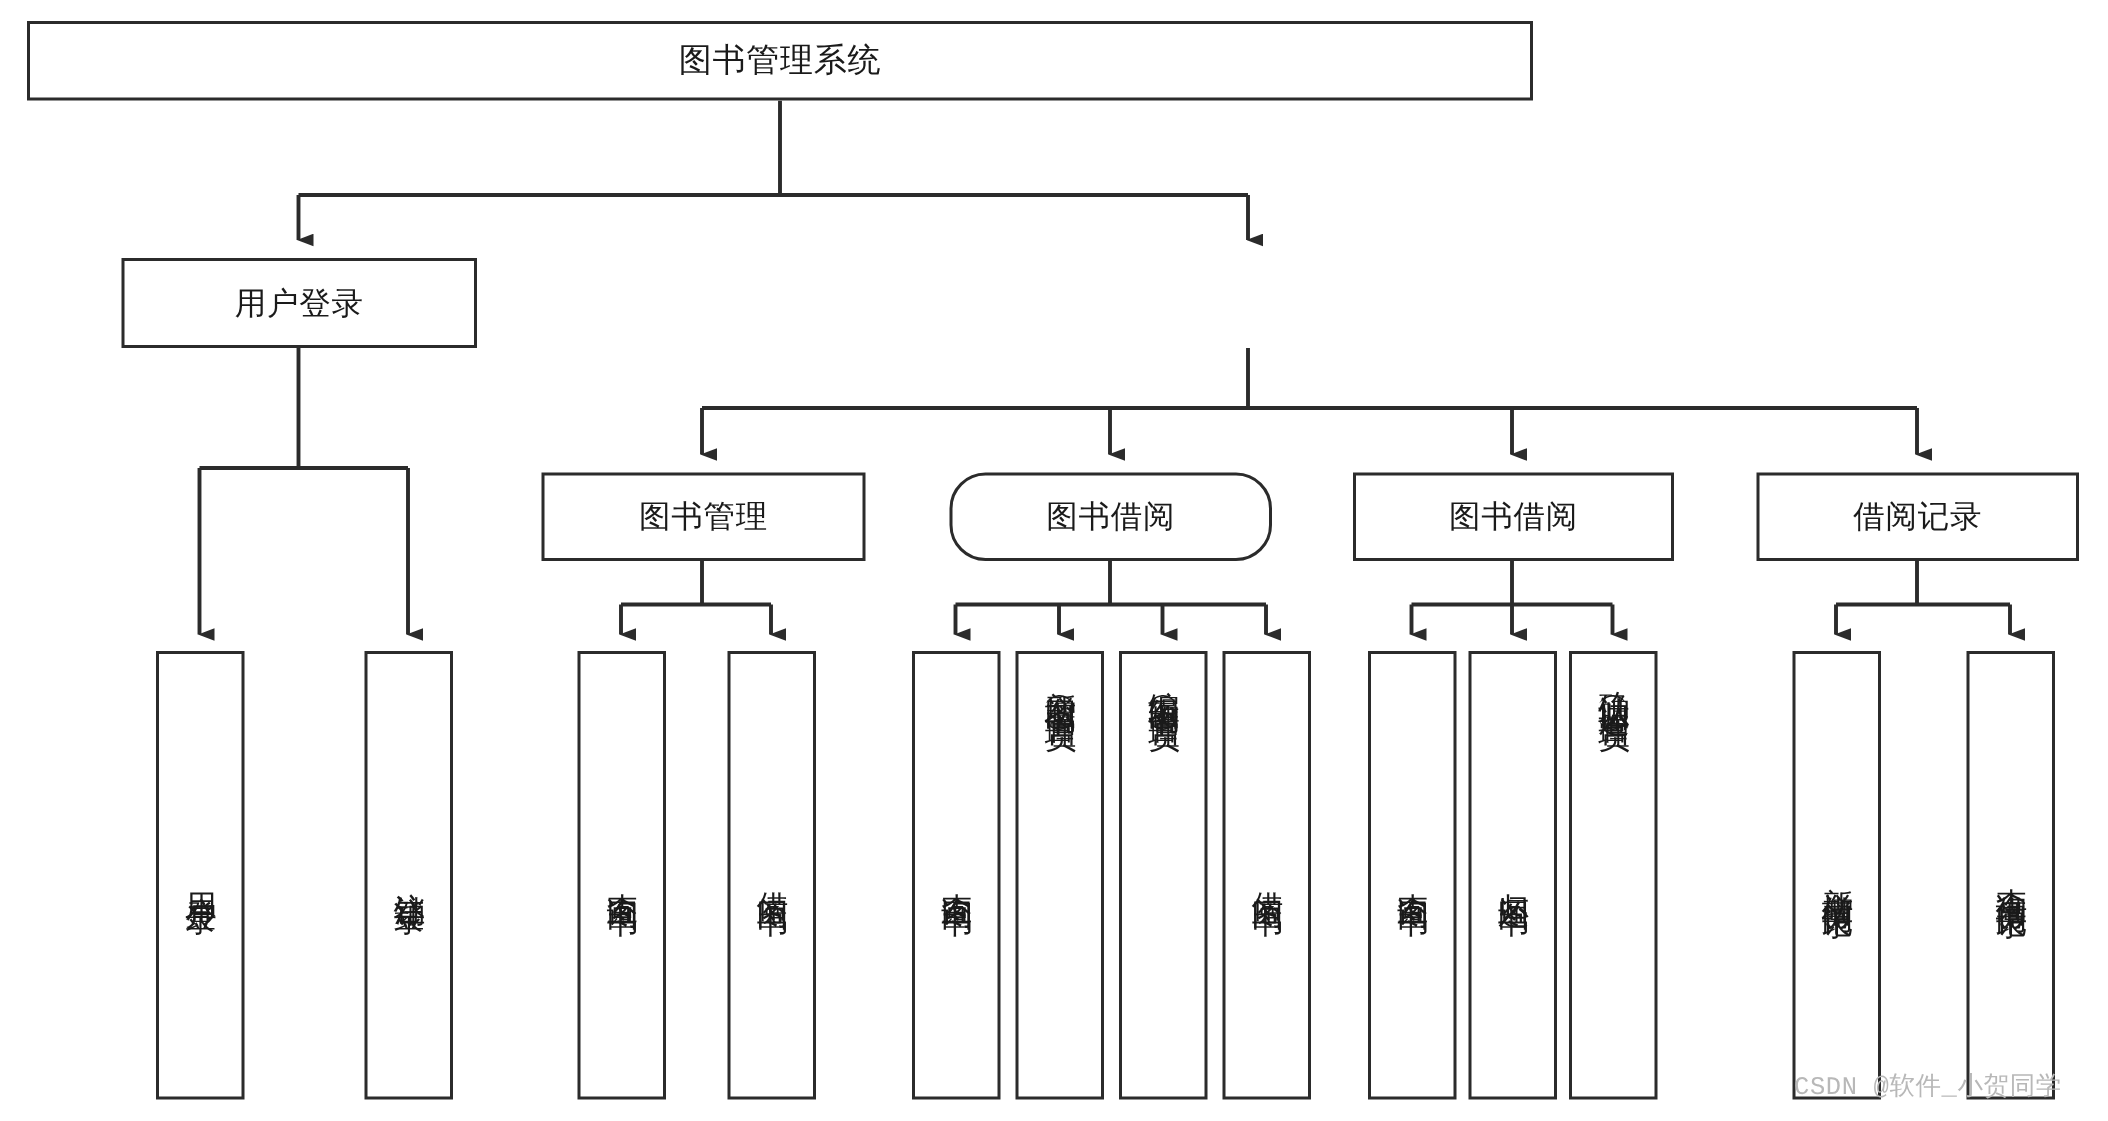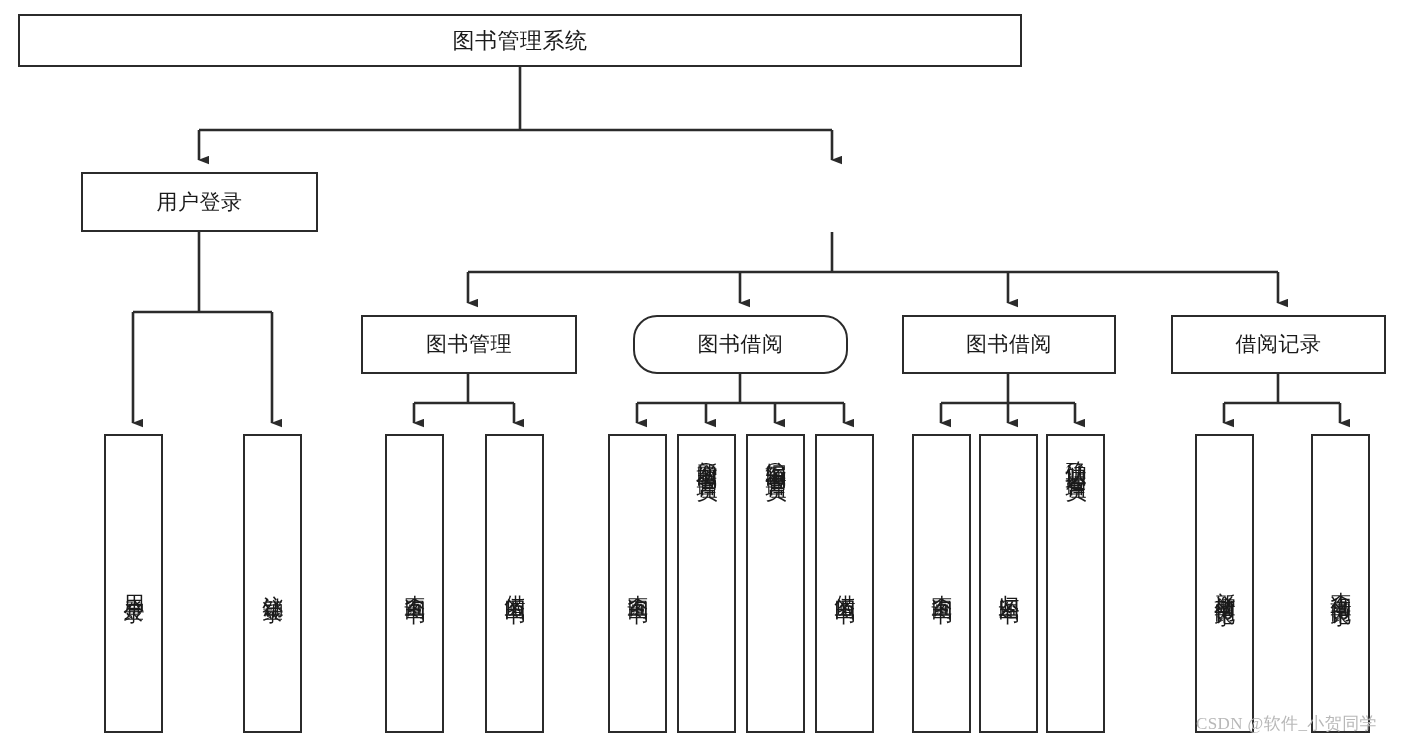--- a/index.html
+++ b/index.html
@@ -73,7 +73,7 @@
     top: 712px;
     font-size: 17px;
     color: #b8b8b8;
-    font-family: Liberation Serif, serif;
+    font-family: Liberation Mono, monospace;
     white-space: nowrap;
     letter-spacing: 0.4px;
   }

